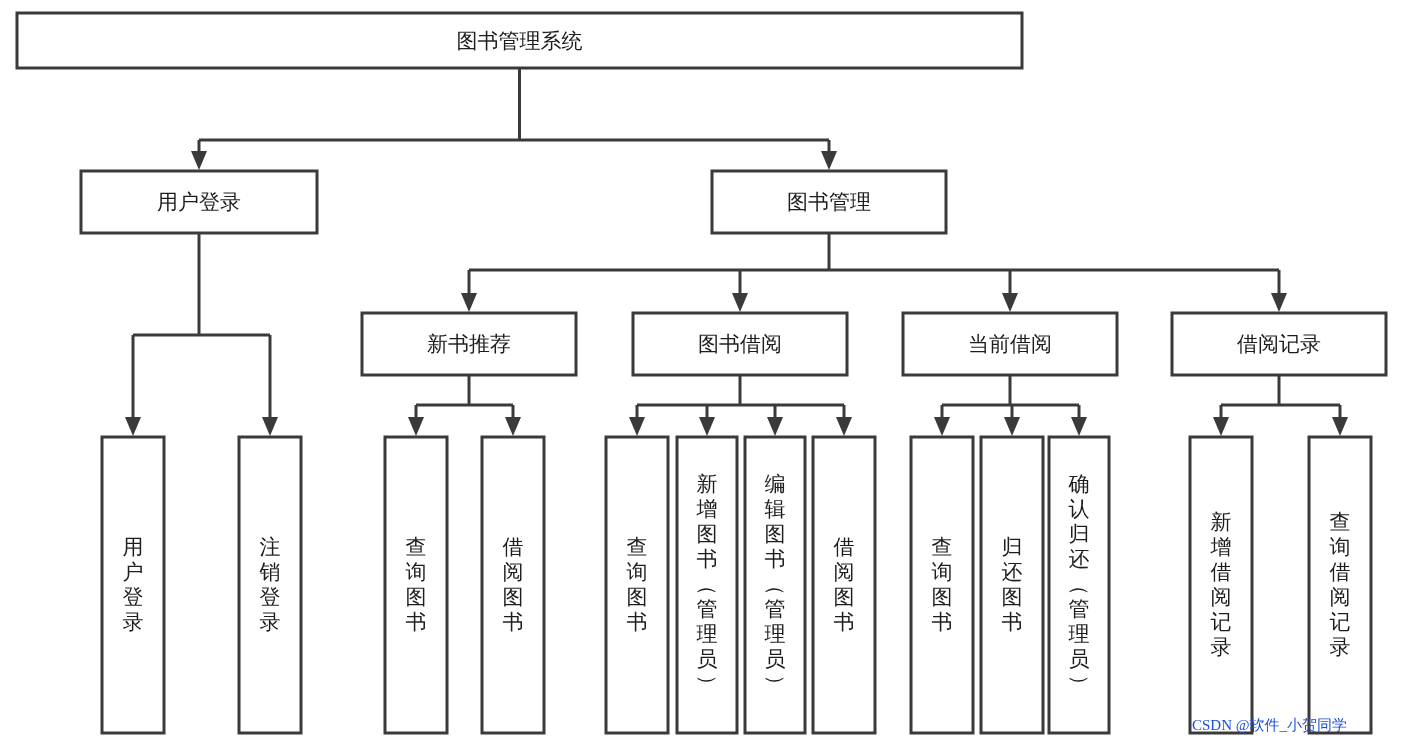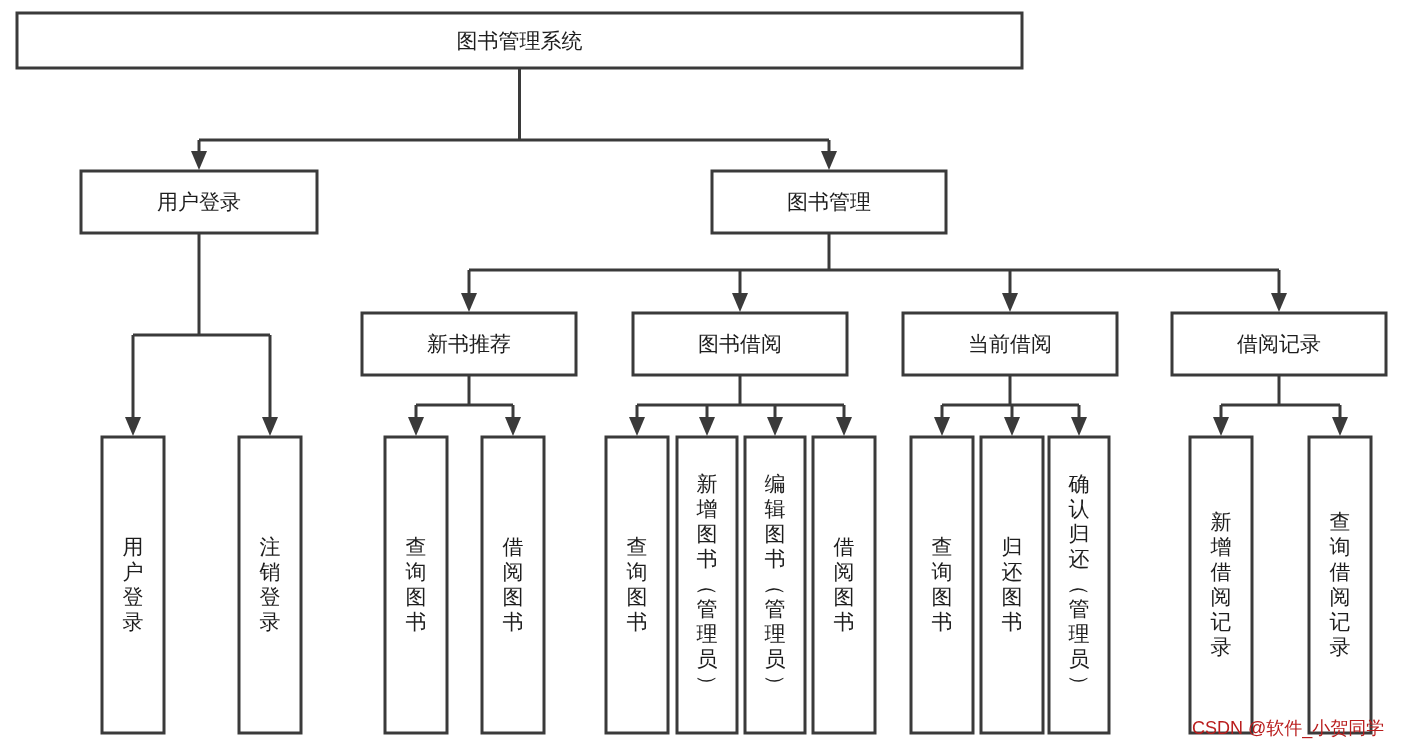--- a/index.html
+++ b/index.html
@@ -57,9 +57,9 @@
   }
   .watermark-text {
     position: absolute;
-    font-family: Liberation Sans, sans-serif;
-    font-size: 18px;
-    color: #b91c1c;
+    font-family: Liberation Serif, serif;
+    font-size: 15px;
+    color: #1d4ed8;
     white-space: nowrap;
     user-select: none;
   }

